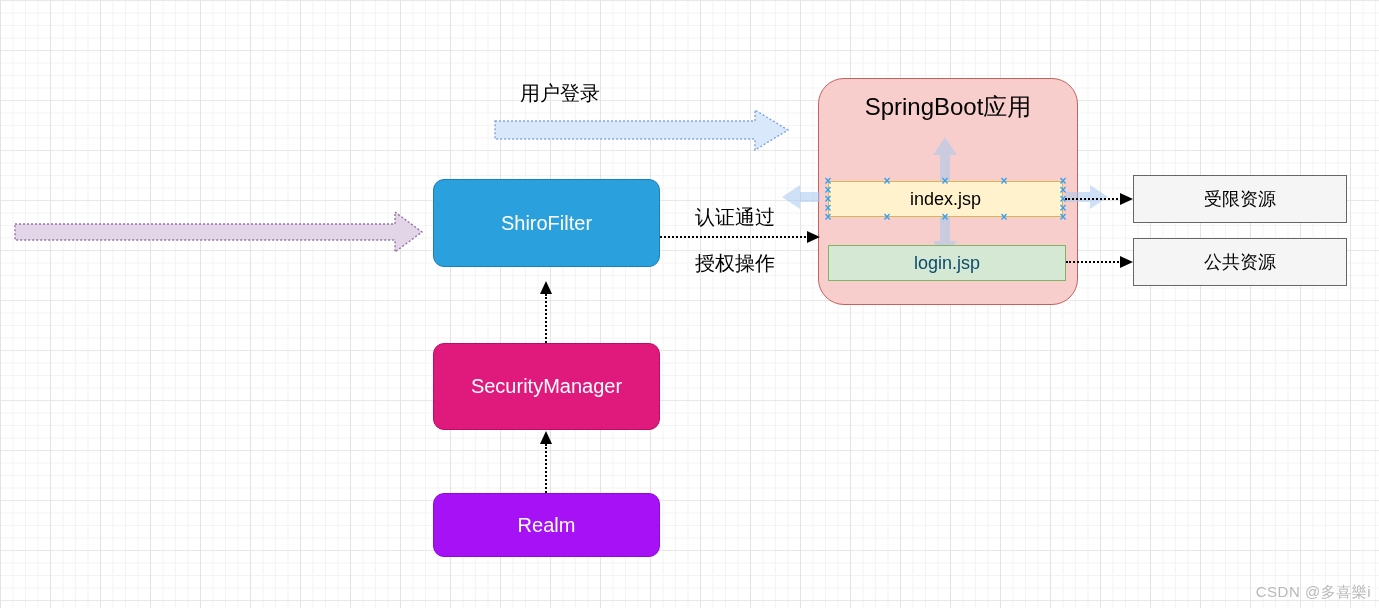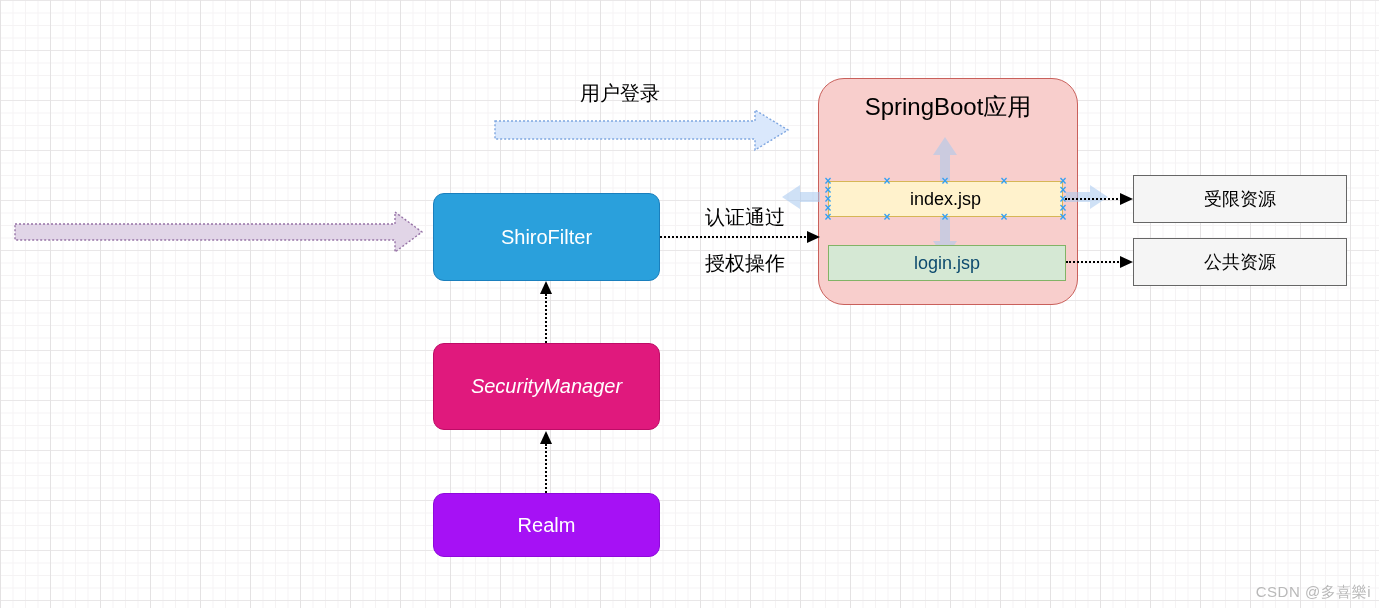--- a/index.html
+++ b/index.html
@@ -49,7 +49,7 @@
     font-size:18px;color:#000;}
   .restricted{left:1133px;top:175px;}
   .publicres{left:1133px;top:238px;}
-  .flabel{position:absolute;color:#000;font-size:20px;text-align:center;}
+  .flabel{position:absolute;color:#000;font-size:20px;}
   .lbl-userlogin{left:520px;top:80px;width:200px;}
   .lbl-auth{left:695px;top:204px;width:100px;}
   .lbl-authz{left:695px;top:250px;width:100px;}

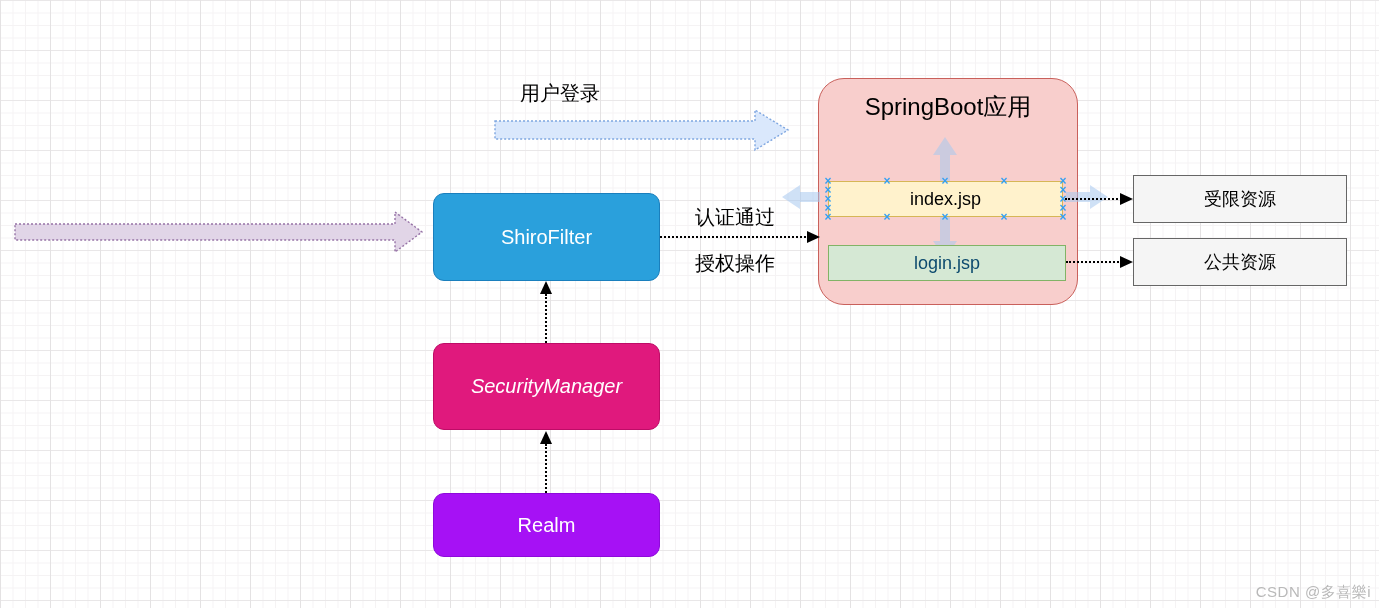--- a/index.html
+++ b/index.html
@@ -24,7 +24,7 @@
   .request-box{left:160px;top:182px;width:123px;height:30px;
     background:var(--request_fill,#E1D5E7);border:1px solid var(--request_stroke,#9673A6);
     font-size:18px;color:#000;}
-  .shiro{left:433px;top:193px;width:227px;height:88px;
+  .shiro{left:433px;top:179px;width:227px;height:88px;
     background:var(--shiro_fill,#2AA0DC);border:1.5px solid var(--shiro_stroke,#1A7FBD);
     color:#fff;font-size:20px;}
   .sm{left:433px;top:343px;width:227px;height:87px;

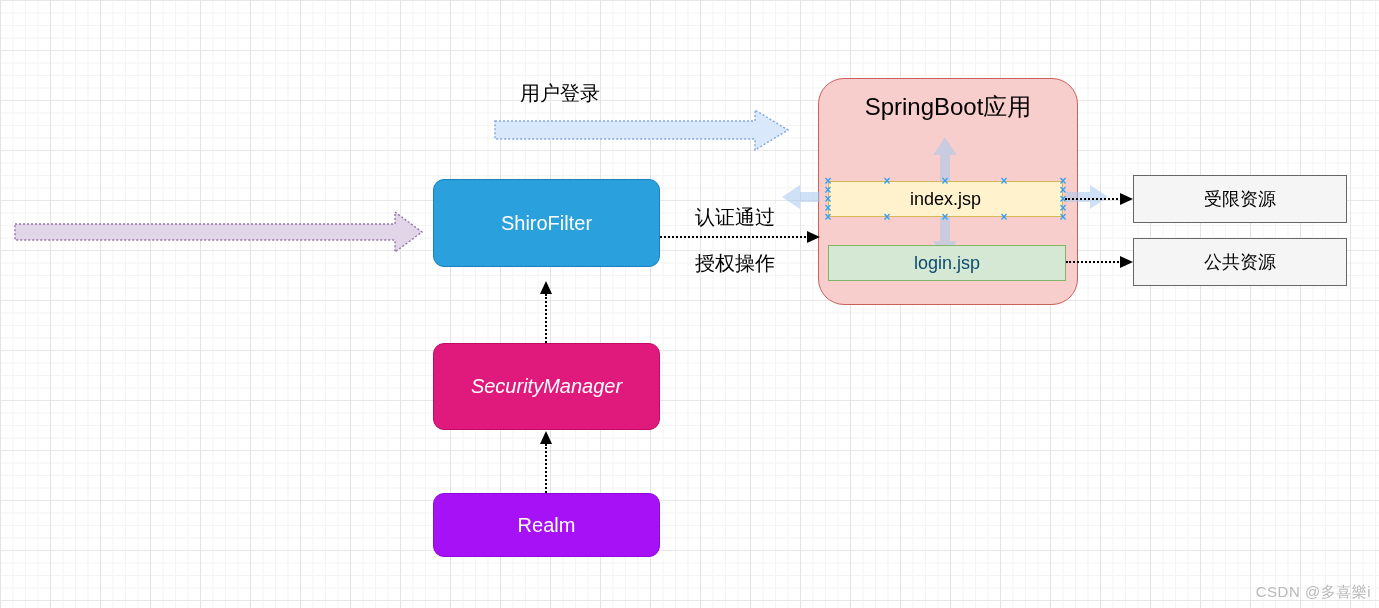--- a/index.html
+++ b/index.html
@@ -29,7 +29,7 @@
     color:#fff;font-size:20px;}
   .sm{left:433px;top:343px;width:227px;height:87px;
     background:var(--sm_fill,#E0197D);border:1.5px solid var(--sm_stroke,#BE0C67);
-    color:#fff;font-size:20px;font-style:italic;}
+    color:#fff;font-size:20px;}
   .realm{left:433px;top:493px;width:227px;height:64px;
     background:var(--realm_fill,#A611F5);border:1.5px solid var(--realm_stroke,#8E0ADA);
     color:#fff;font-size:20px;}

